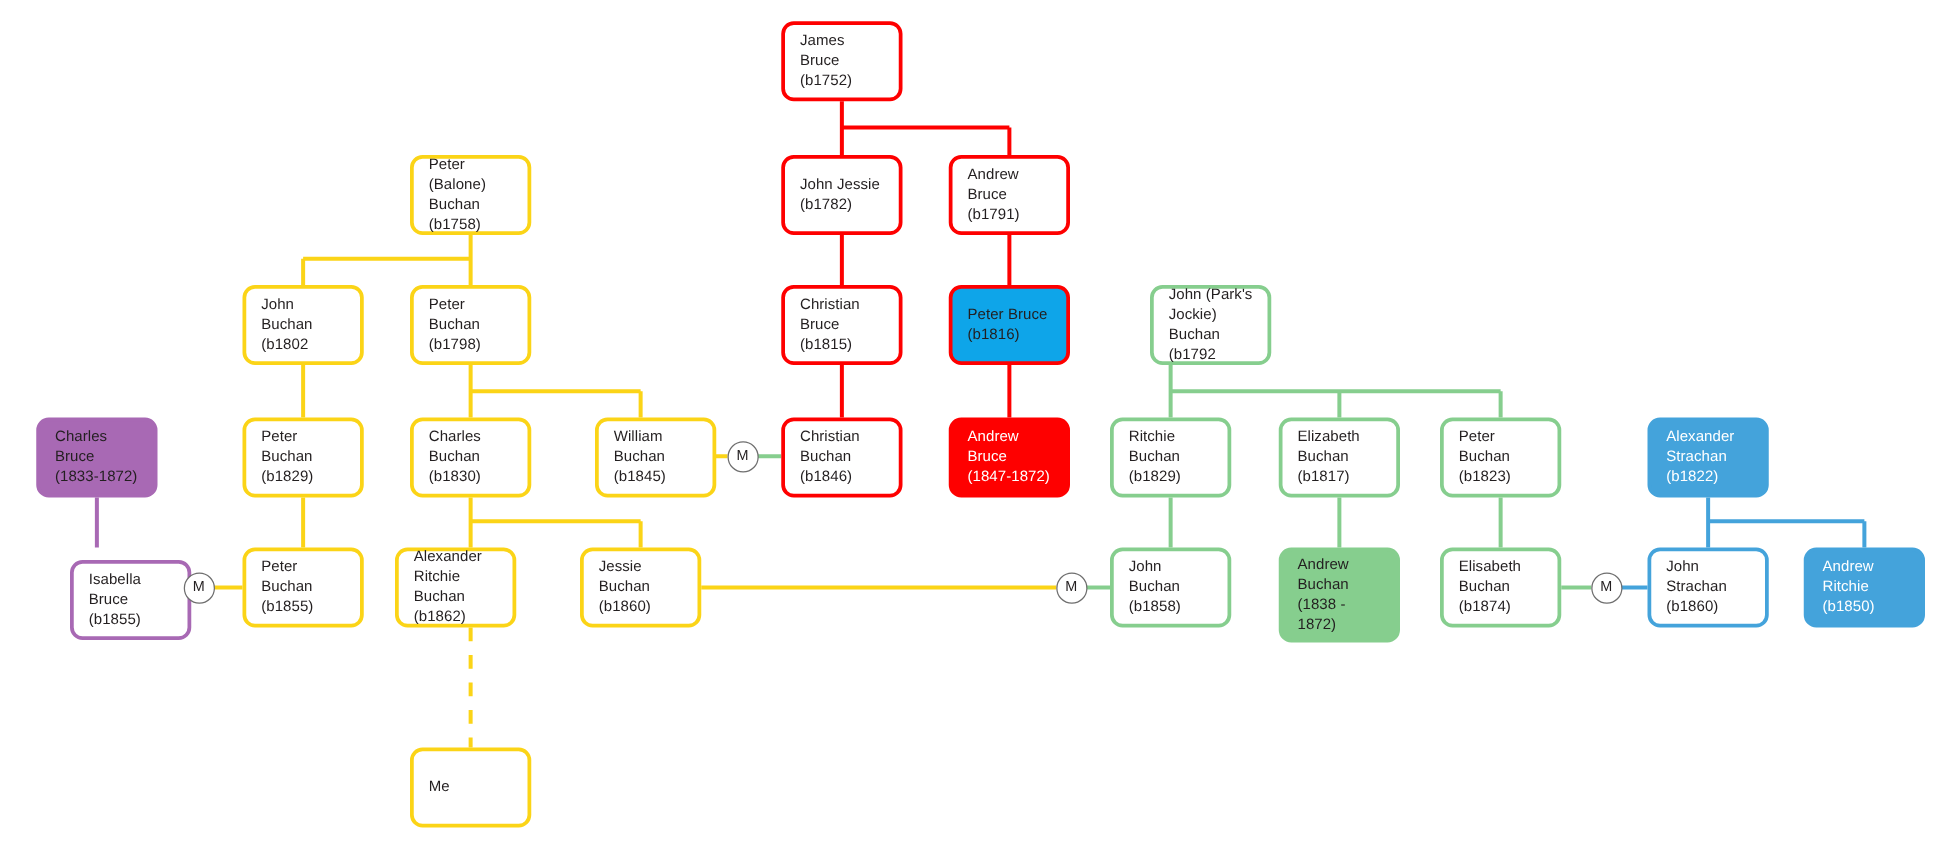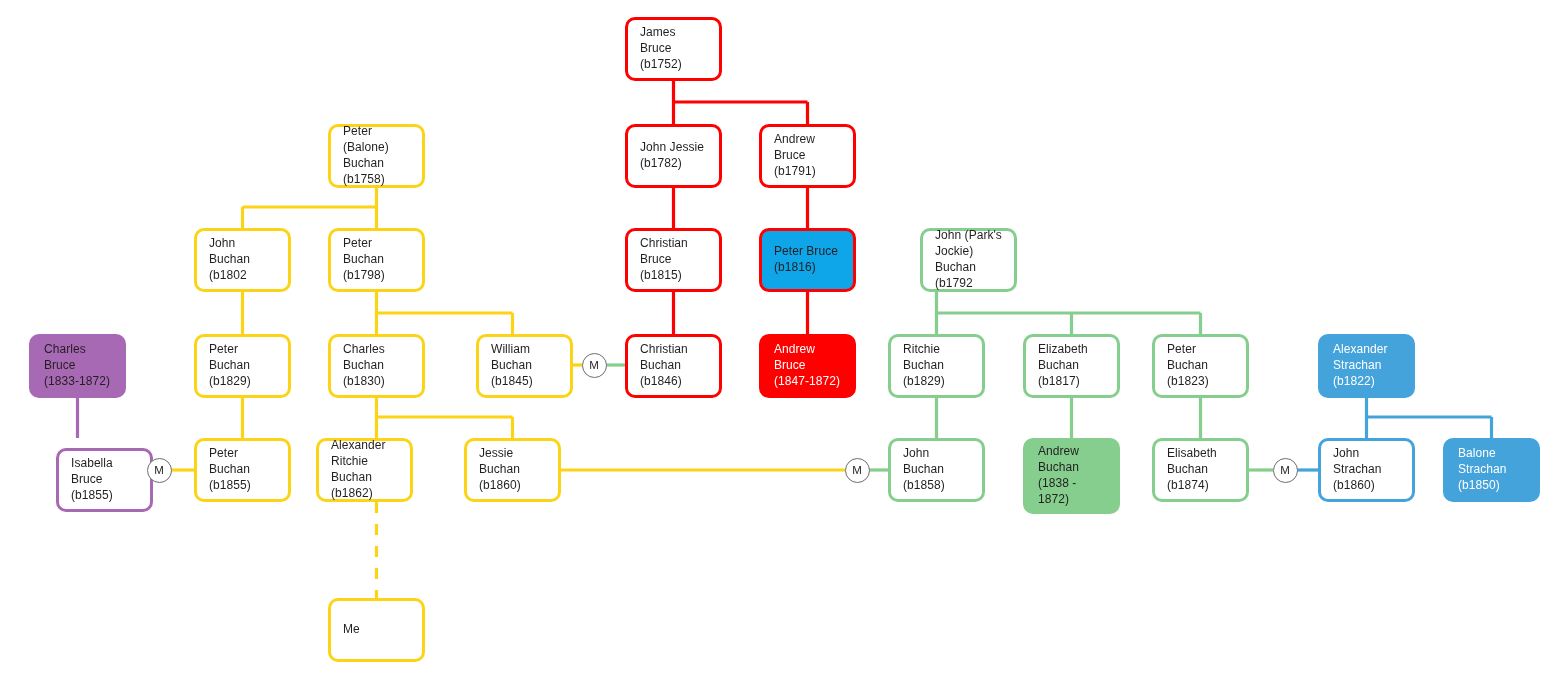--- a/index.html
+++ b/index.html
@@ -182,7 +182,7 @@
       <span class="lines"><span>John Strachan</span><br><span>(b1860)</span></span>
     </div>
     <div class="node filled-dark" style="left: 1443px; top: 438px; width: 97px; height: 64px; border-color: rgb(68, 163, 219); background: rgb(68, 163, 219);">
-      <span class="lines"><span>Balone Strachan</span><br><span>(b1850)</span></span>
+      <span class="lines"><span>Andrew Ritchie</span><br><span>(b1850)</span></span>
     </div>
     <div class="mnode" style="left: 581.5px; top: 352.5px; border-color: rgb(110, 110, 110);">
       <span>M</span>

